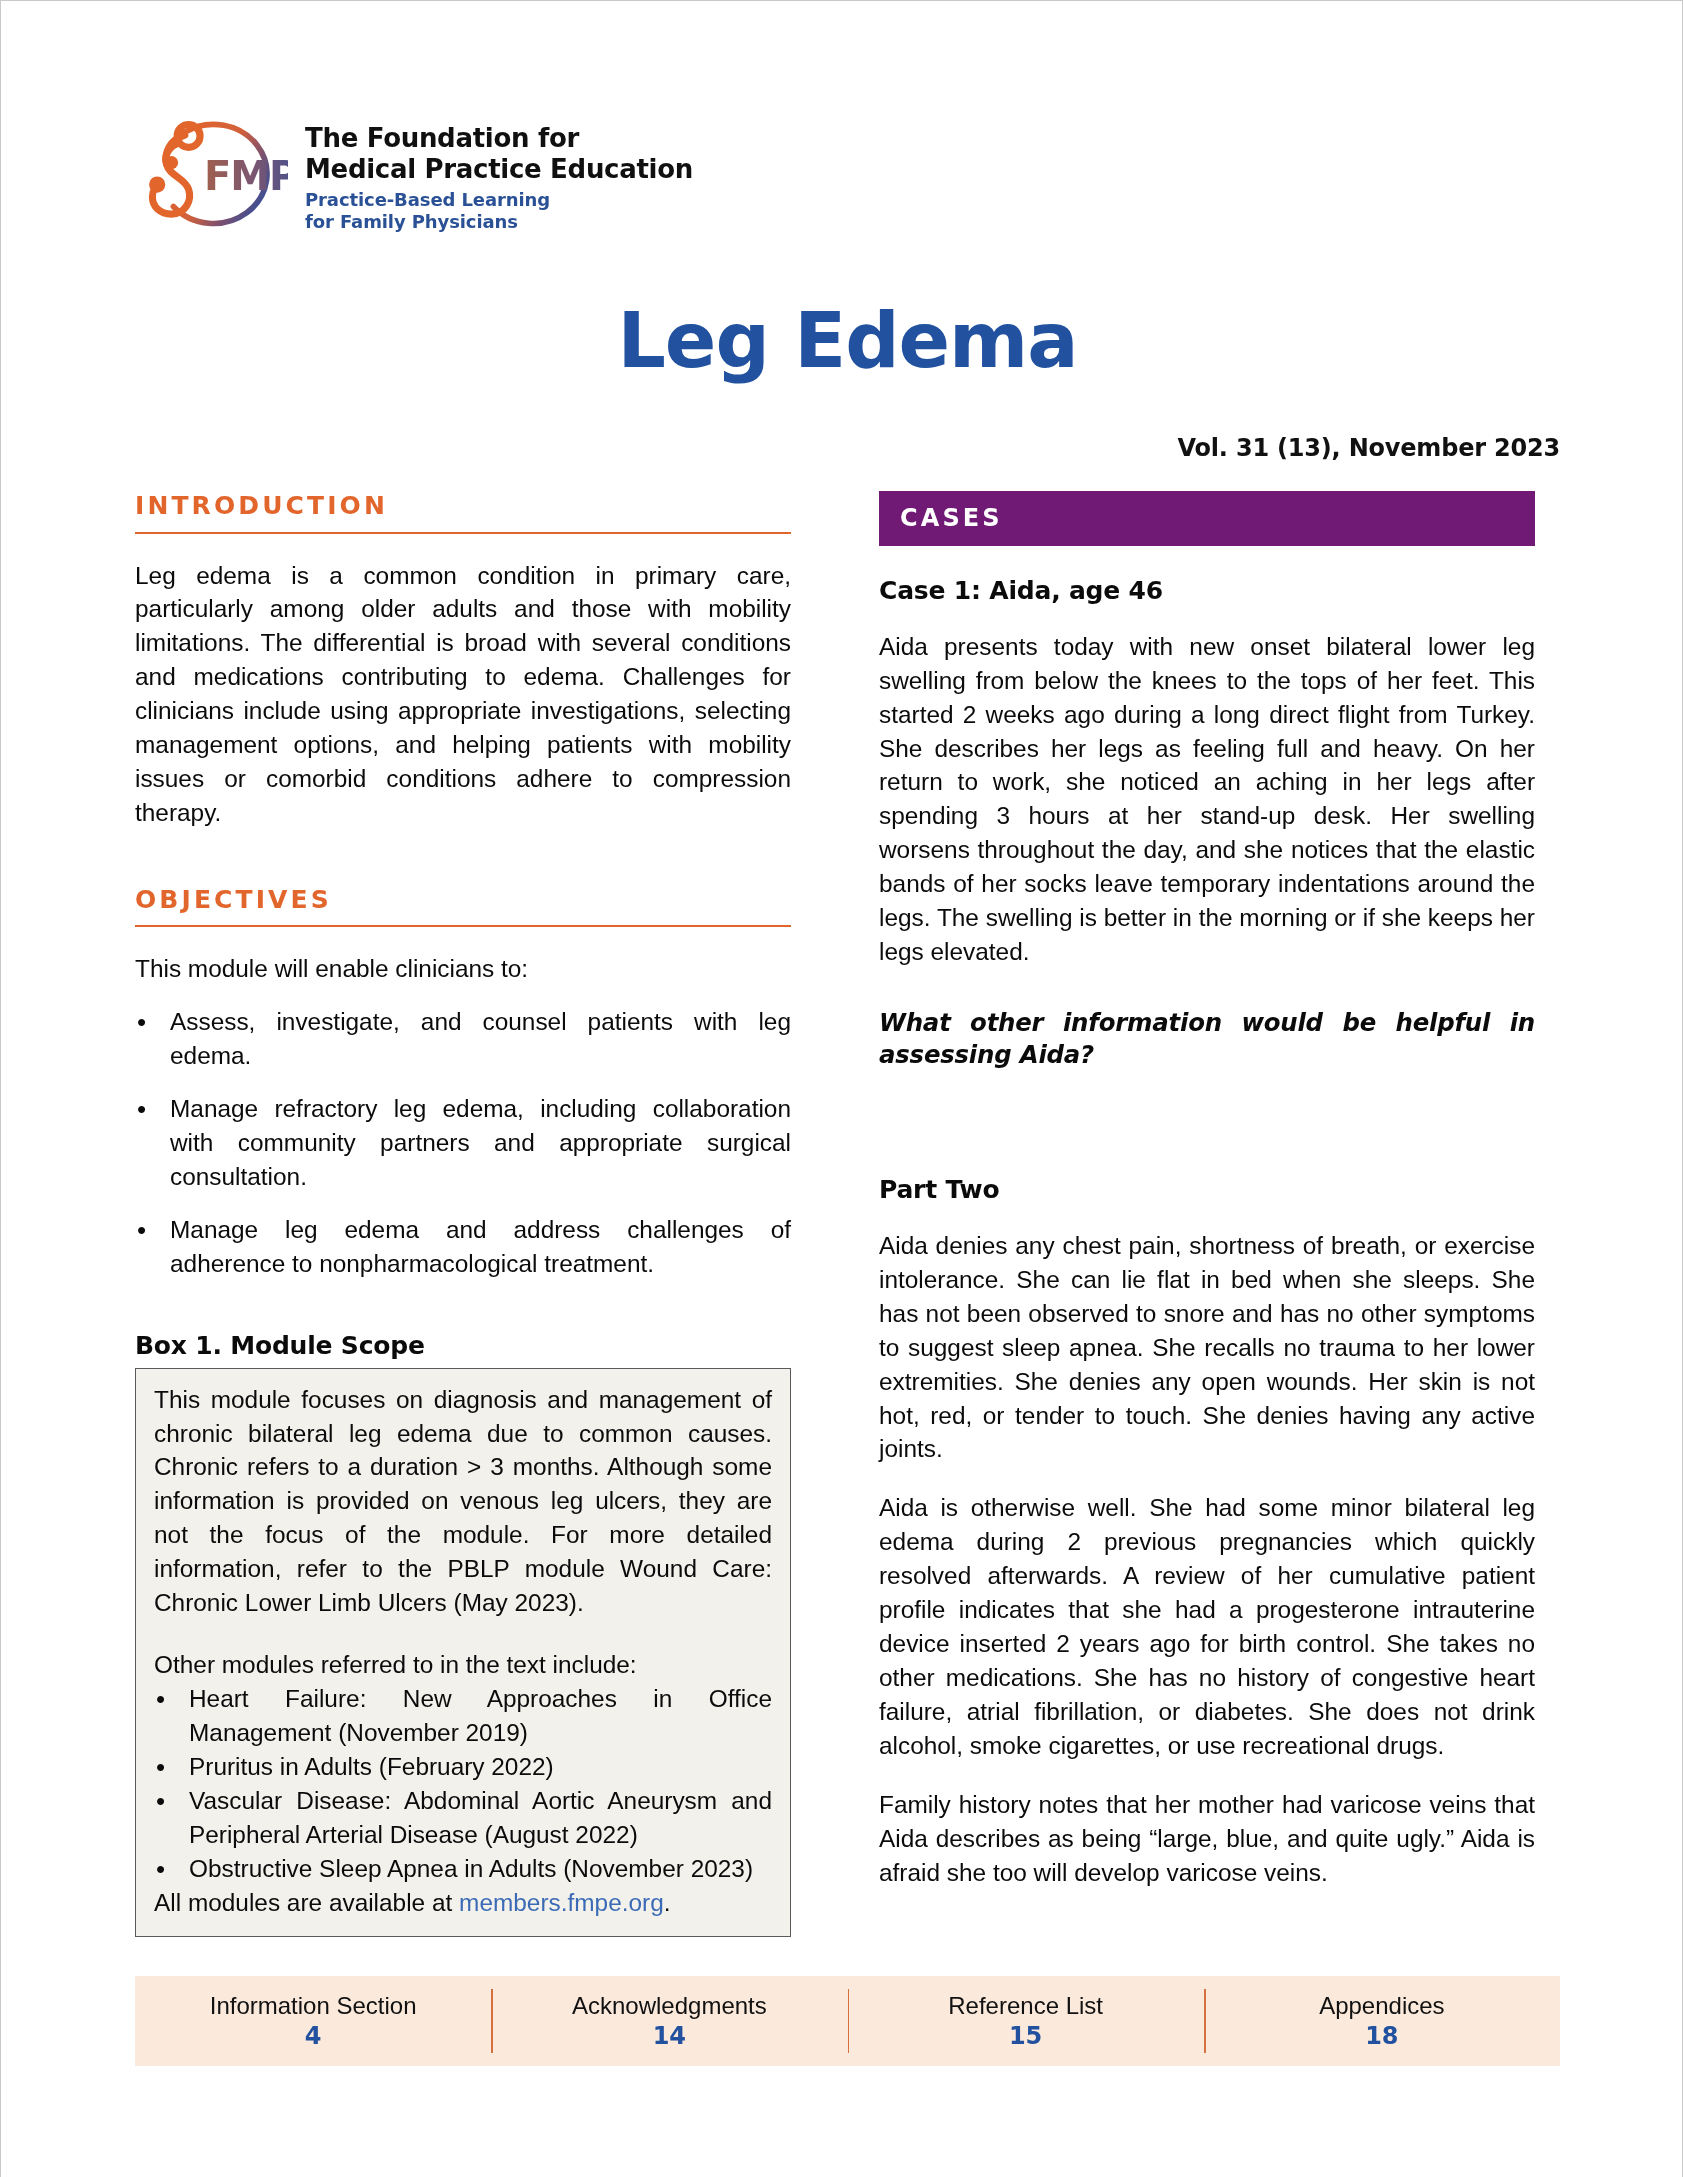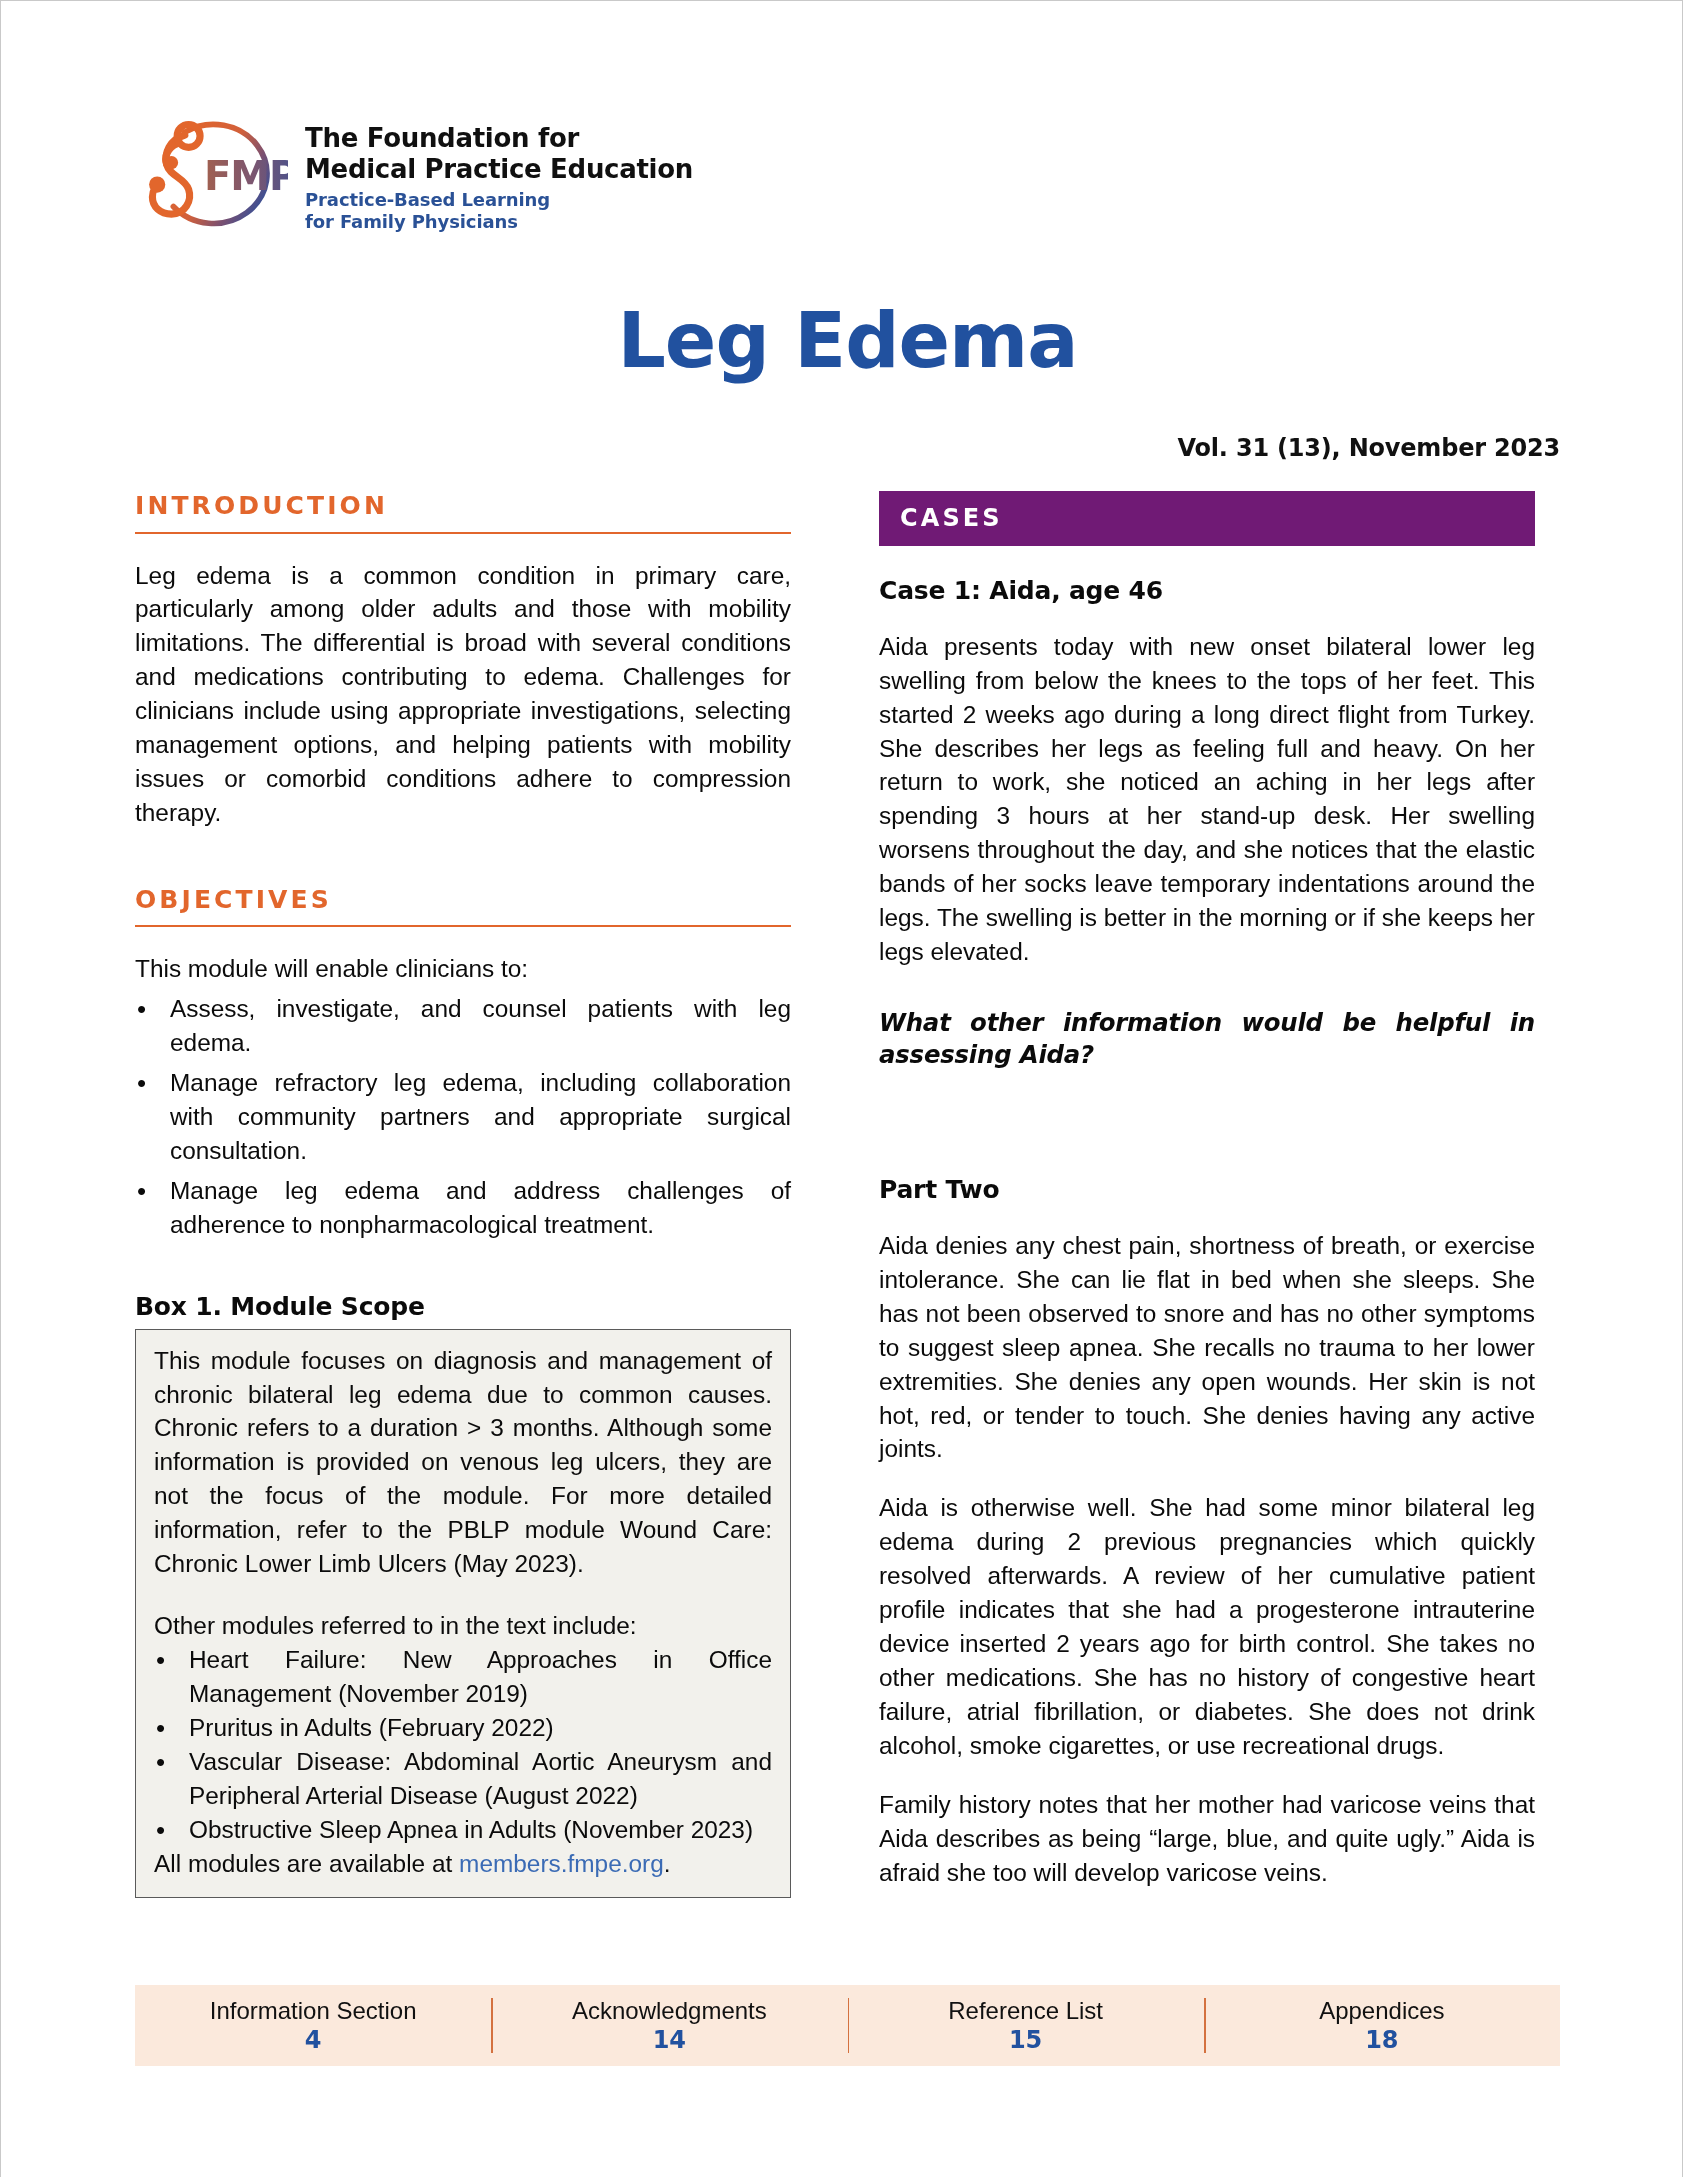--- a/index.html
+++ b/index.html
@@ -152,7 +152,7 @@
     color: #0b0b0b;
     text-align: justify;
     padding-left: 35px;
-    margin-top: 6px;
+    margin-top: 19px;
   }
   ul.bullets li::before {
     content: "\2022";

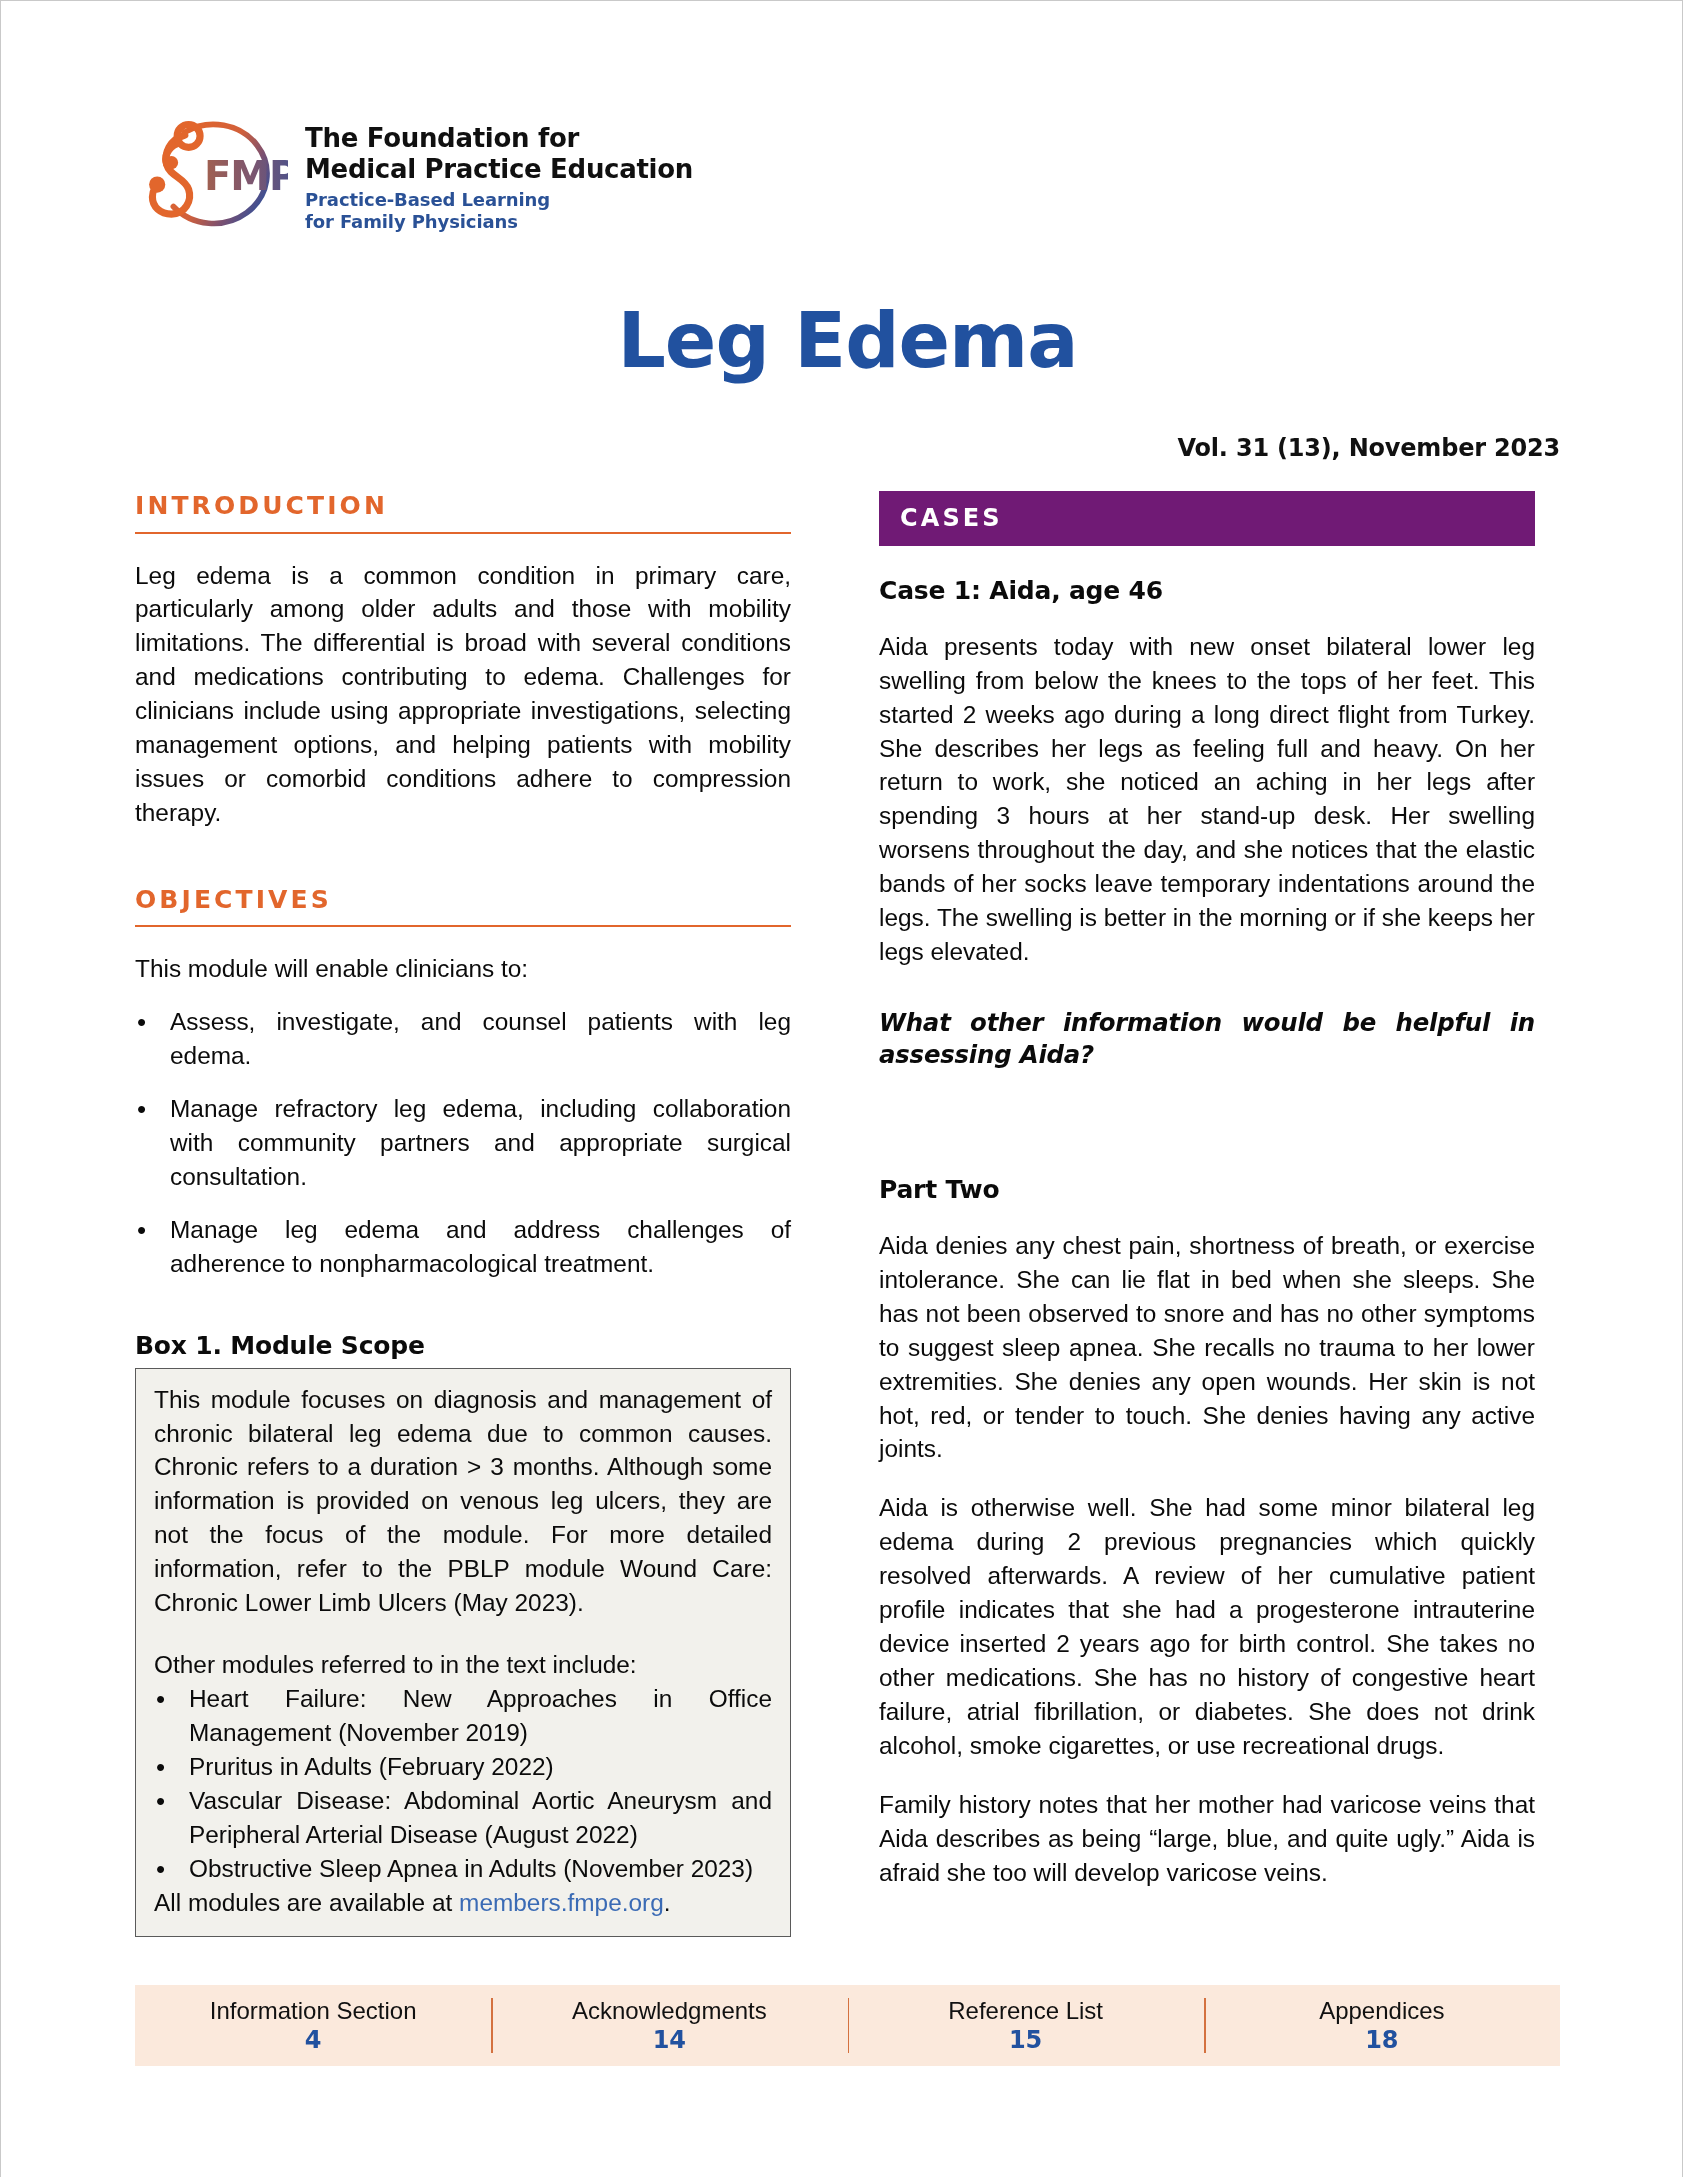--- a/index.html
+++ b/index.html
@@ -248,7 +248,7 @@
     bottom: 111px;
     display: flex;
     background: #fbe9dc;
-    height: 81px;
+    height: 90px;
   }
   .footer-item {
     flex: 1 1 0;

